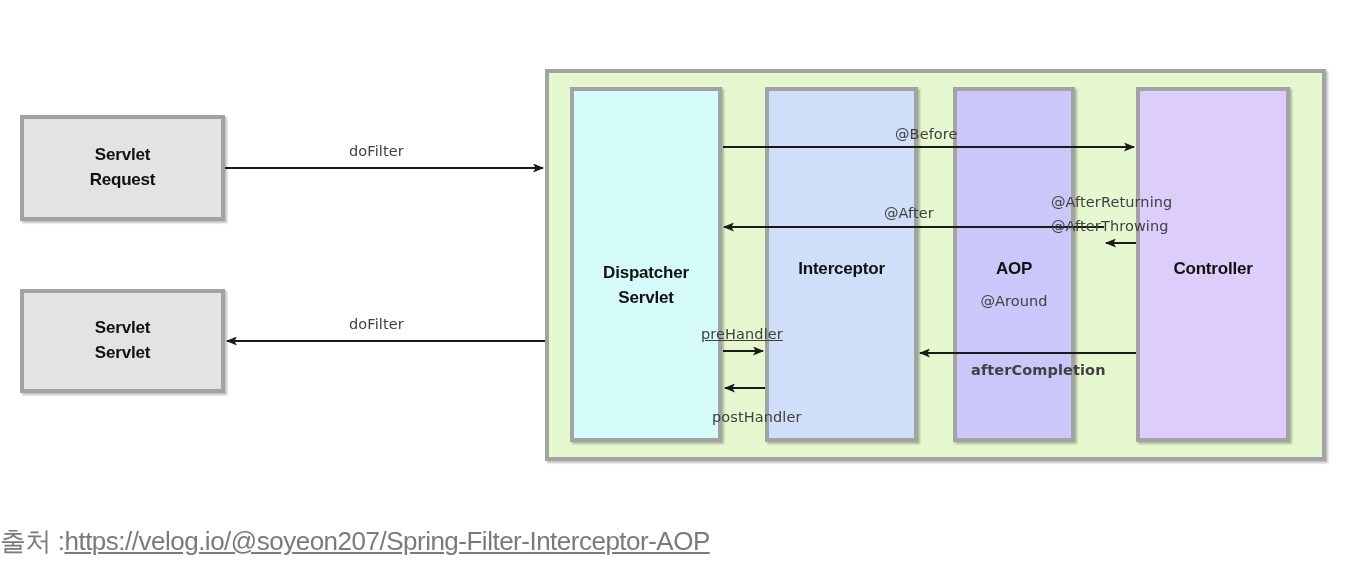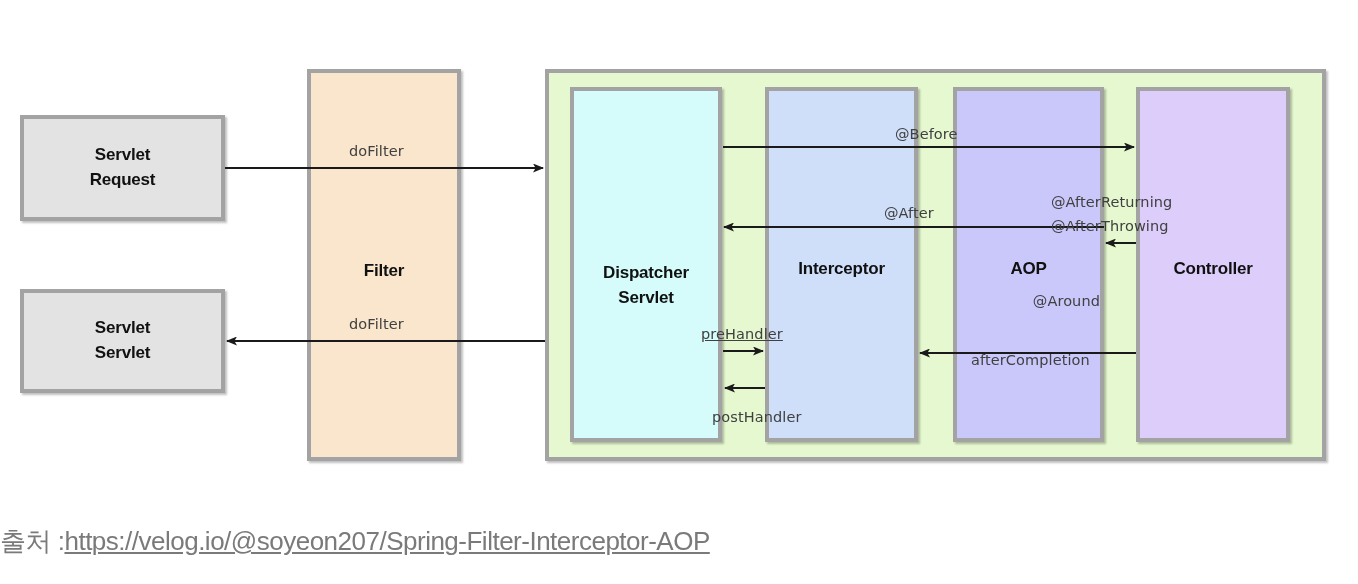--- a/index.html
+++ b/index.html
@@ -96,9 +96,6 @@
       </div>
     </div>
 
-    <div class="box" style="left:307px; top:69px; width:154px; height:392px; background:#fae6cd;">
-      <div class="box-title" style="top:186px;">Filter</div>
-    </div>
 
     <div class="box" style="left:570px; top:87px; width:152px; height:355px; background:#d5fbfb;">
       <div class="box-title" style="top:170px;">

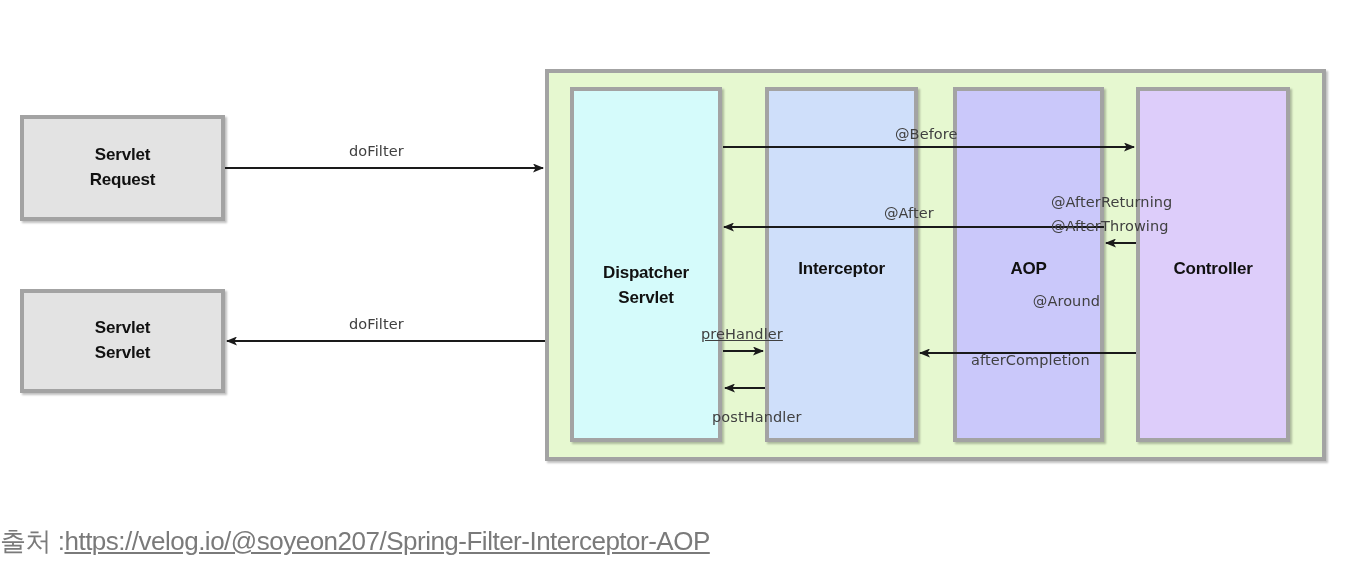--- a/index.html
+++ b/index.html
@@ -107,7 +107,7 @@
       <div class="box-title" style="top:166px;">Interceptor</div>
     </div>
 
-    <div class="box" style="left:953px; top:87px; width:151px; height:355px; background:#cac8fa;">
+    <div class="box" style="left:953px; top:87px; width:122px; height:355px; background:#cac8fa;">
       <div class="box-title" style="top:166px;">AOP</div>
       <div class="mono-label" style="left:0; width:100%; text-align:right; top:202px;">@Around</div>
     </div>

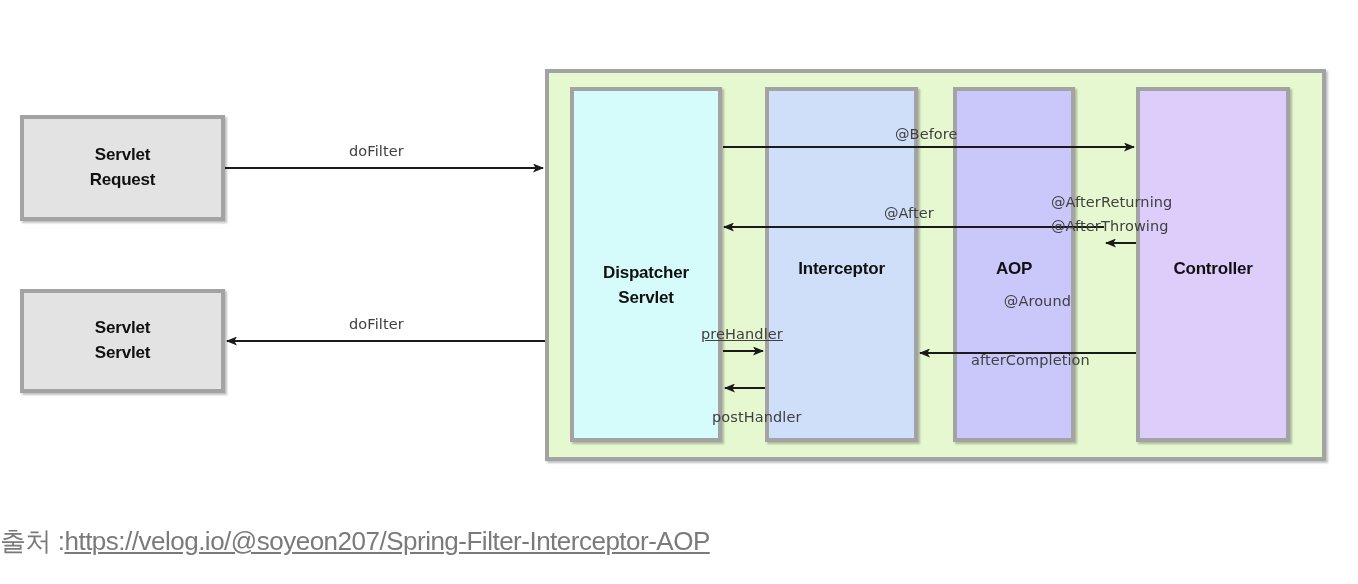--- a/index.html
+++ b/index.html
@@ -109,7 +109,7 @@
 
     <div class="box" style="left:953px; top:87px; width:122px; height:355px; background:#cac8fa;">
       <div class="box-title" style="top:166px;">AOP</div>
-      <div class="mono-label" style="left:0; width:100%; text-align:right; top:202px;">@Around</div>
+      <div class="mono-label" style="left:0; width:100%; text-align:center; top:202px;">@Around</div>
     </div>
 
     <div class="box" style="left:1136px; top:87px; width:154px; height:355px; background:#ddcdfa;">

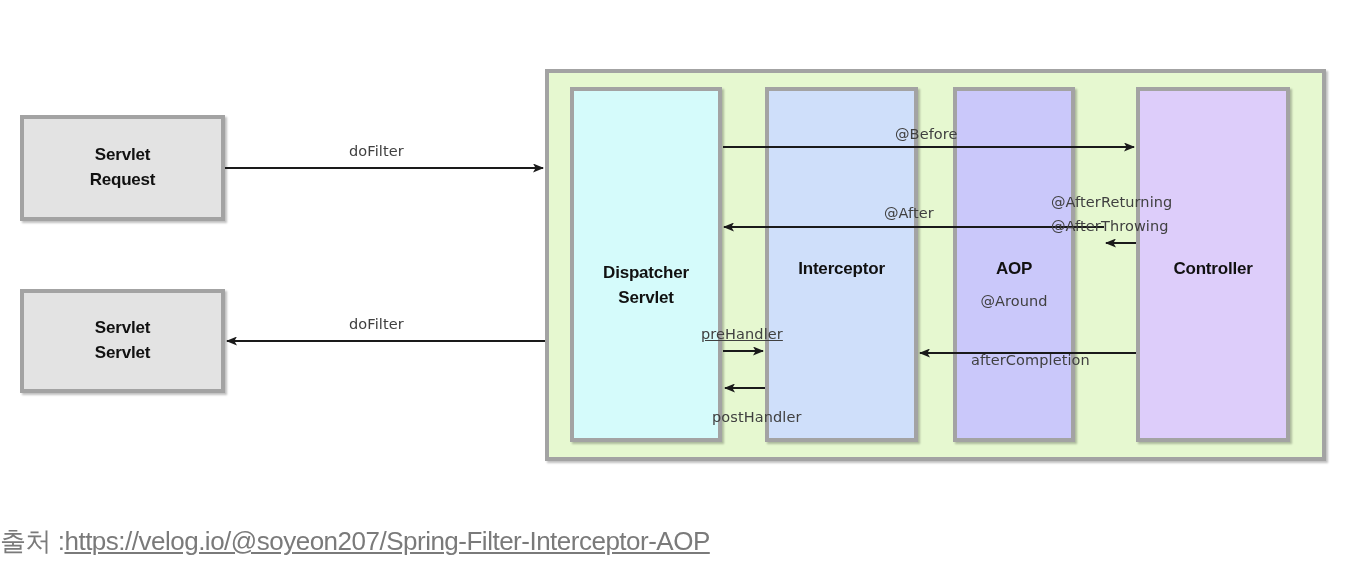--- a/index.html
+++ b/index.html
@@ -158,7 +158,7 @@
 
     <div class="mono-label" style="left:697px; top:409px;margin-left:15px;">postHandler</div>
 
-    <div class="mono-label" style="left:971px; top:352px;">afterCompletion</div>
+    <div class="mono-label" style="left:971px; top:362px;font-weight:bold;">afterCompletion</div>
 
   </div>
 

